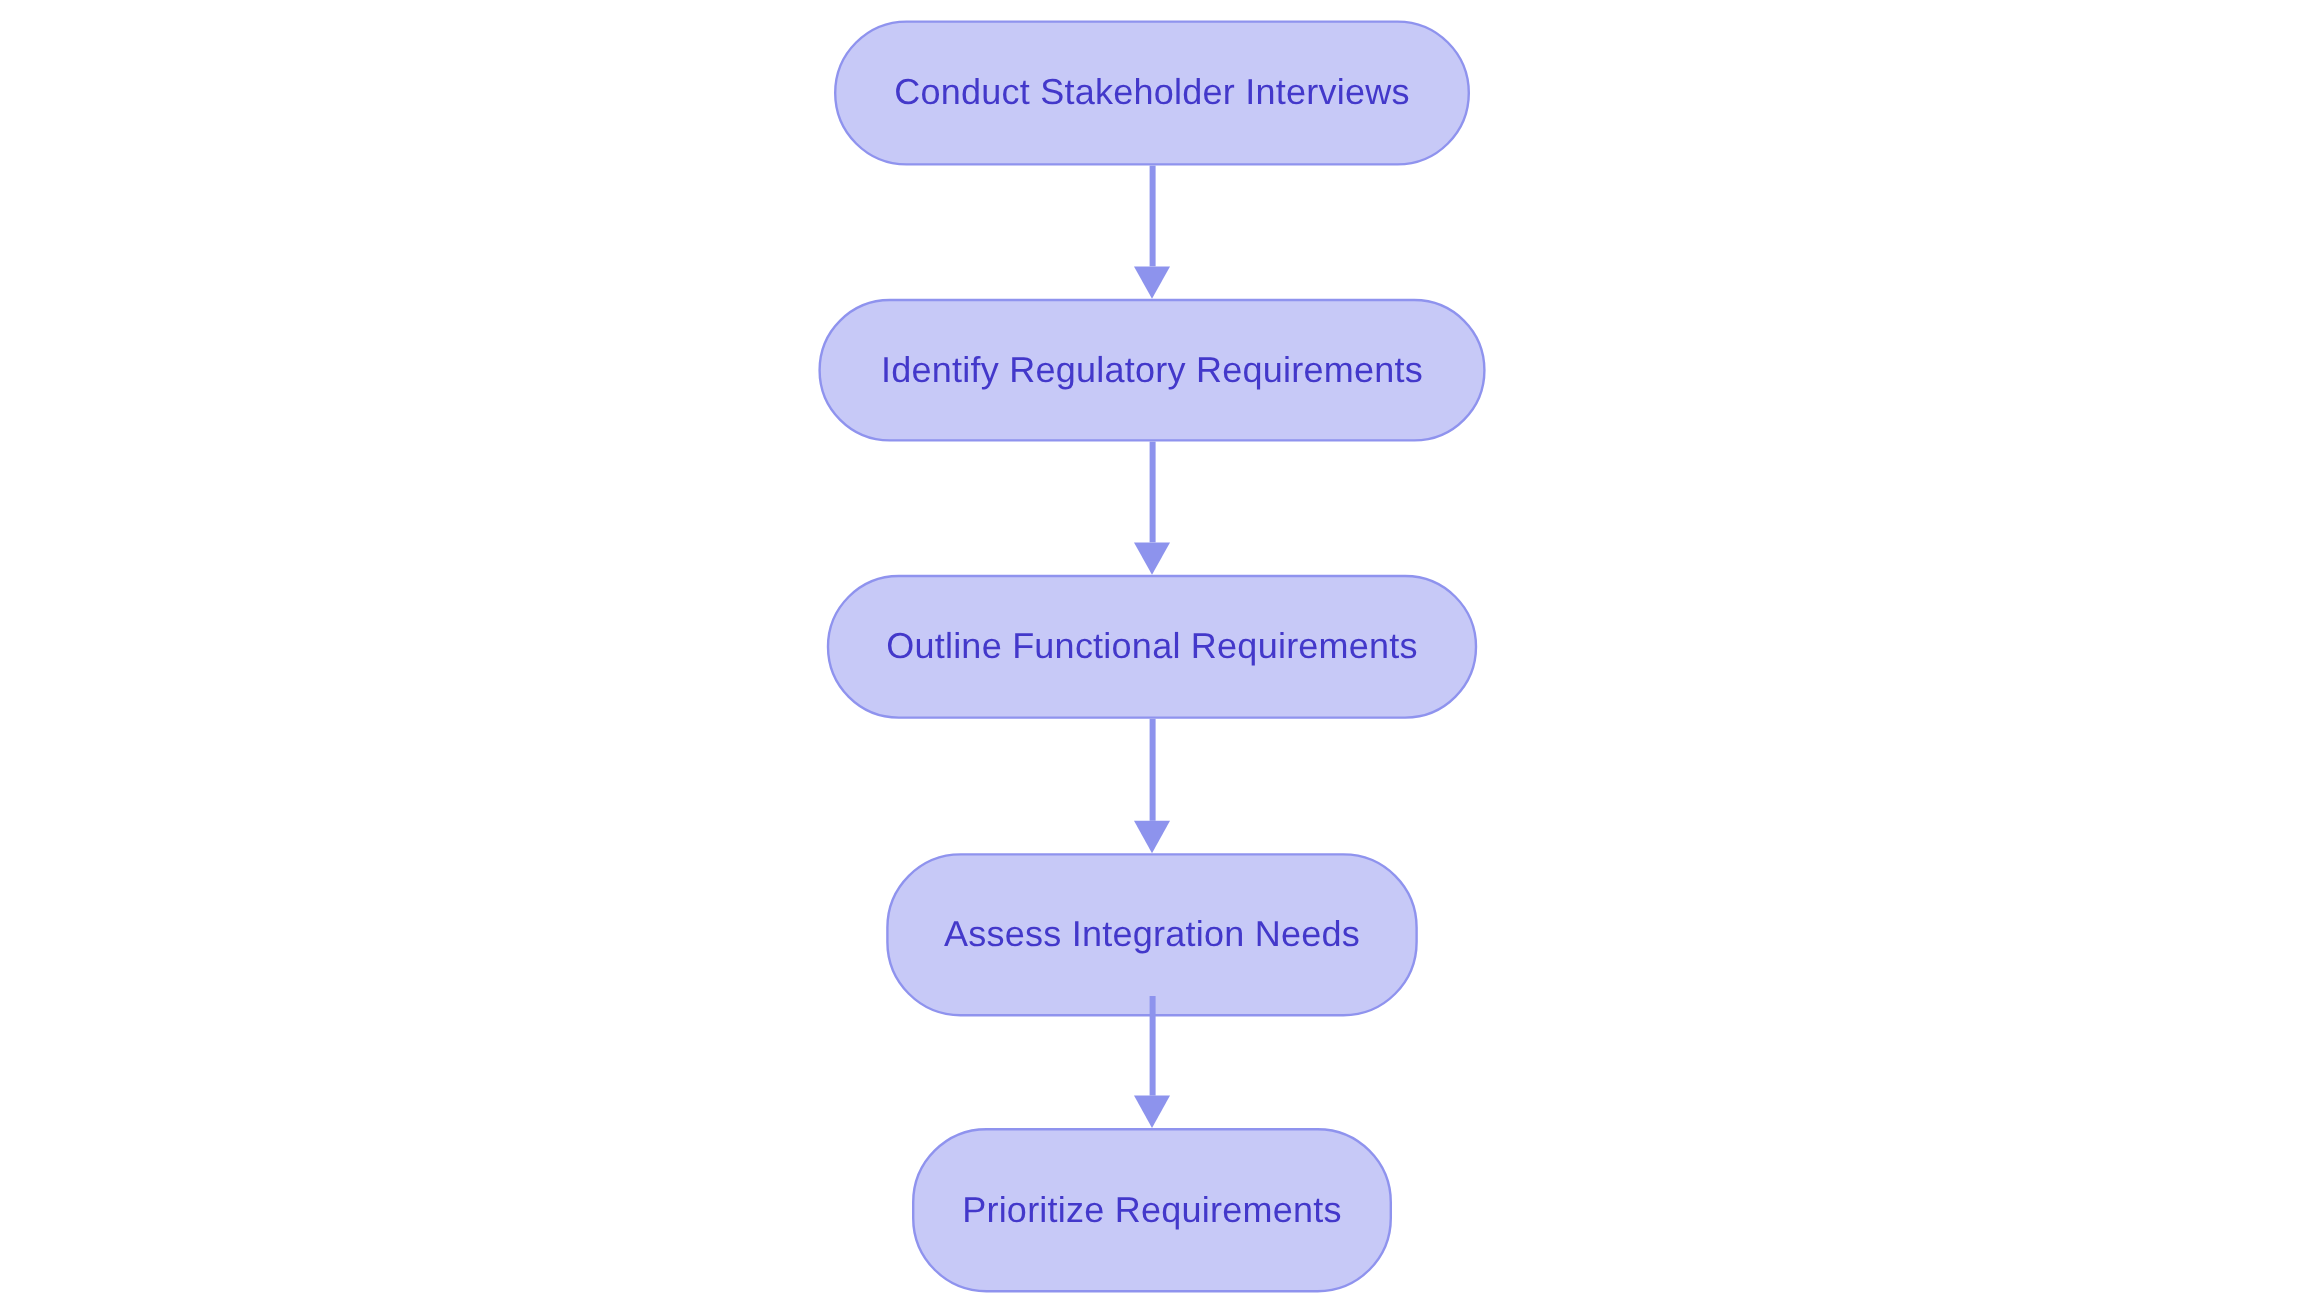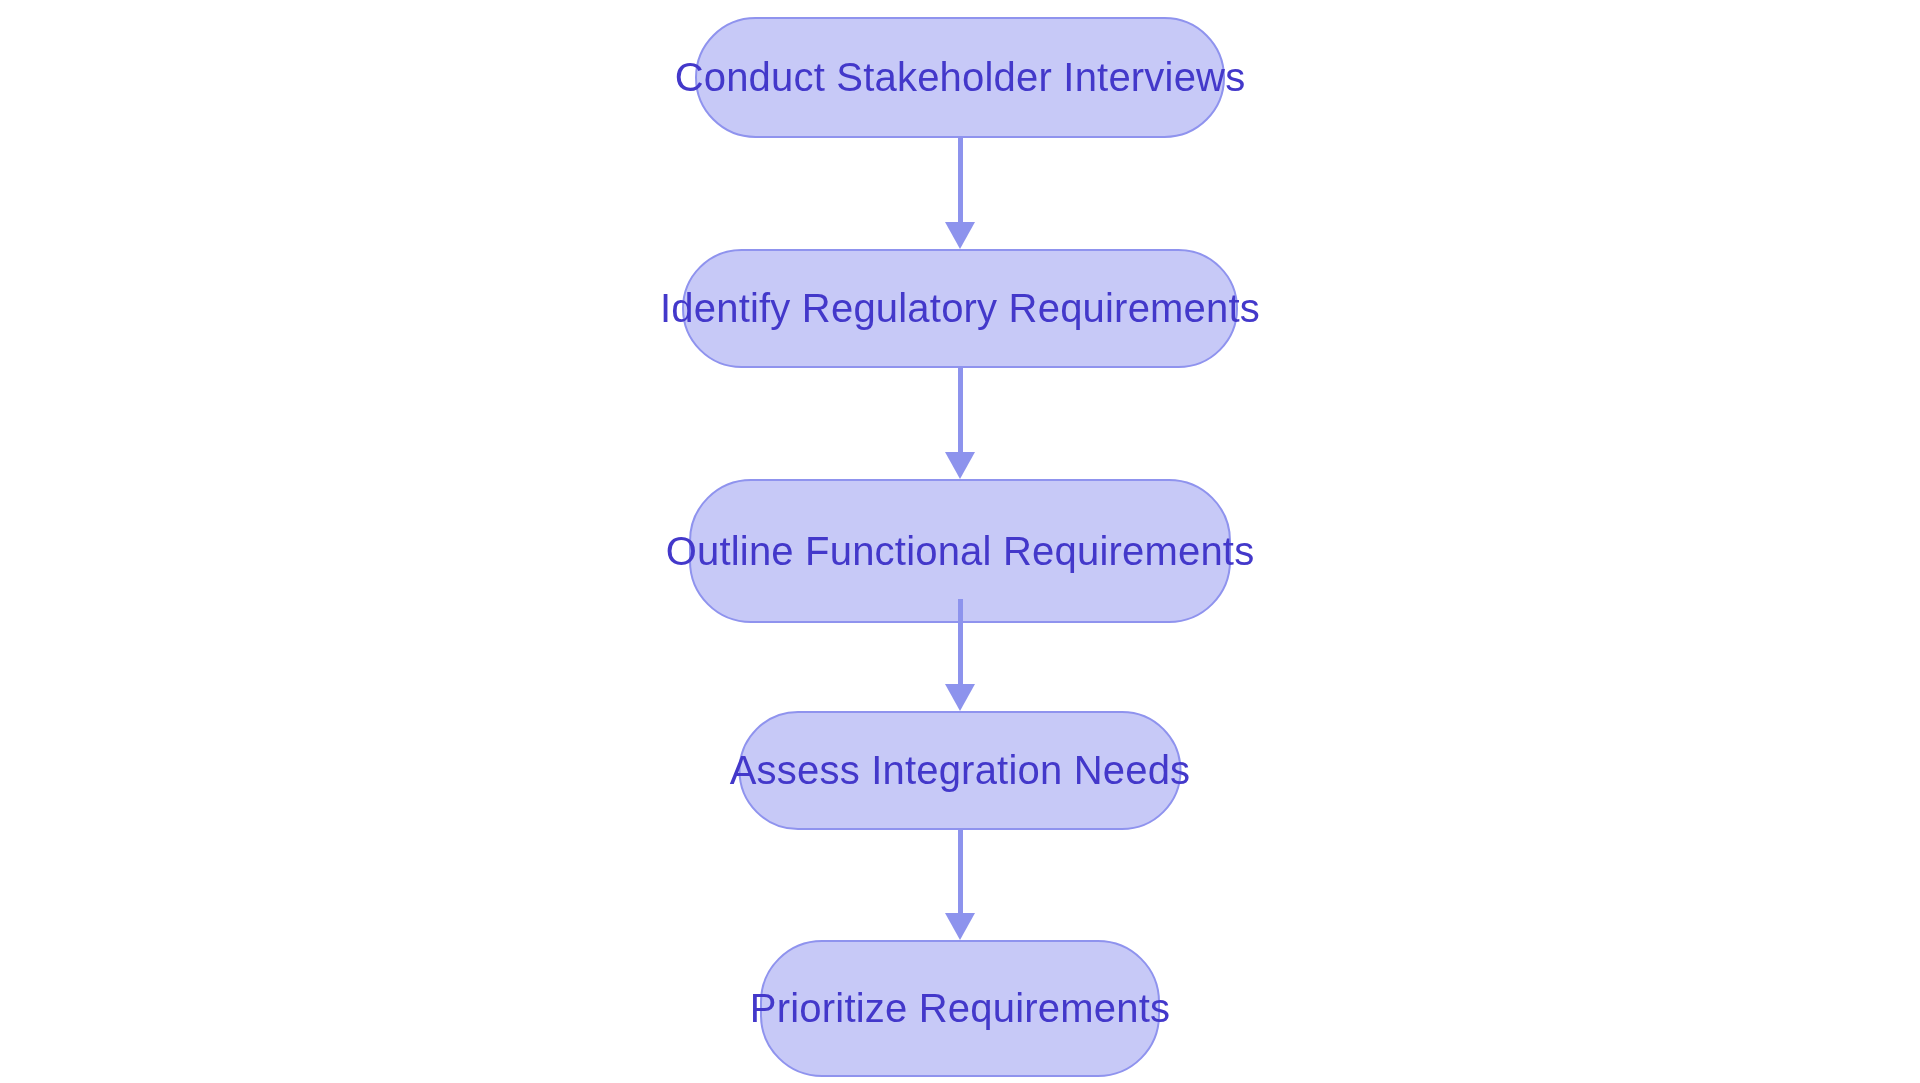--- a/index.html
+++ b/index.html
@@ -29,7 +29,7 @@
   }
   .node-label {
     color: var(--node-text, #4338ca);
-    font-size: 40px;
+    font-size: 30px;
     font-weight: 400;
     letter-spacing: 0.2px;
     white-space: nowrap;

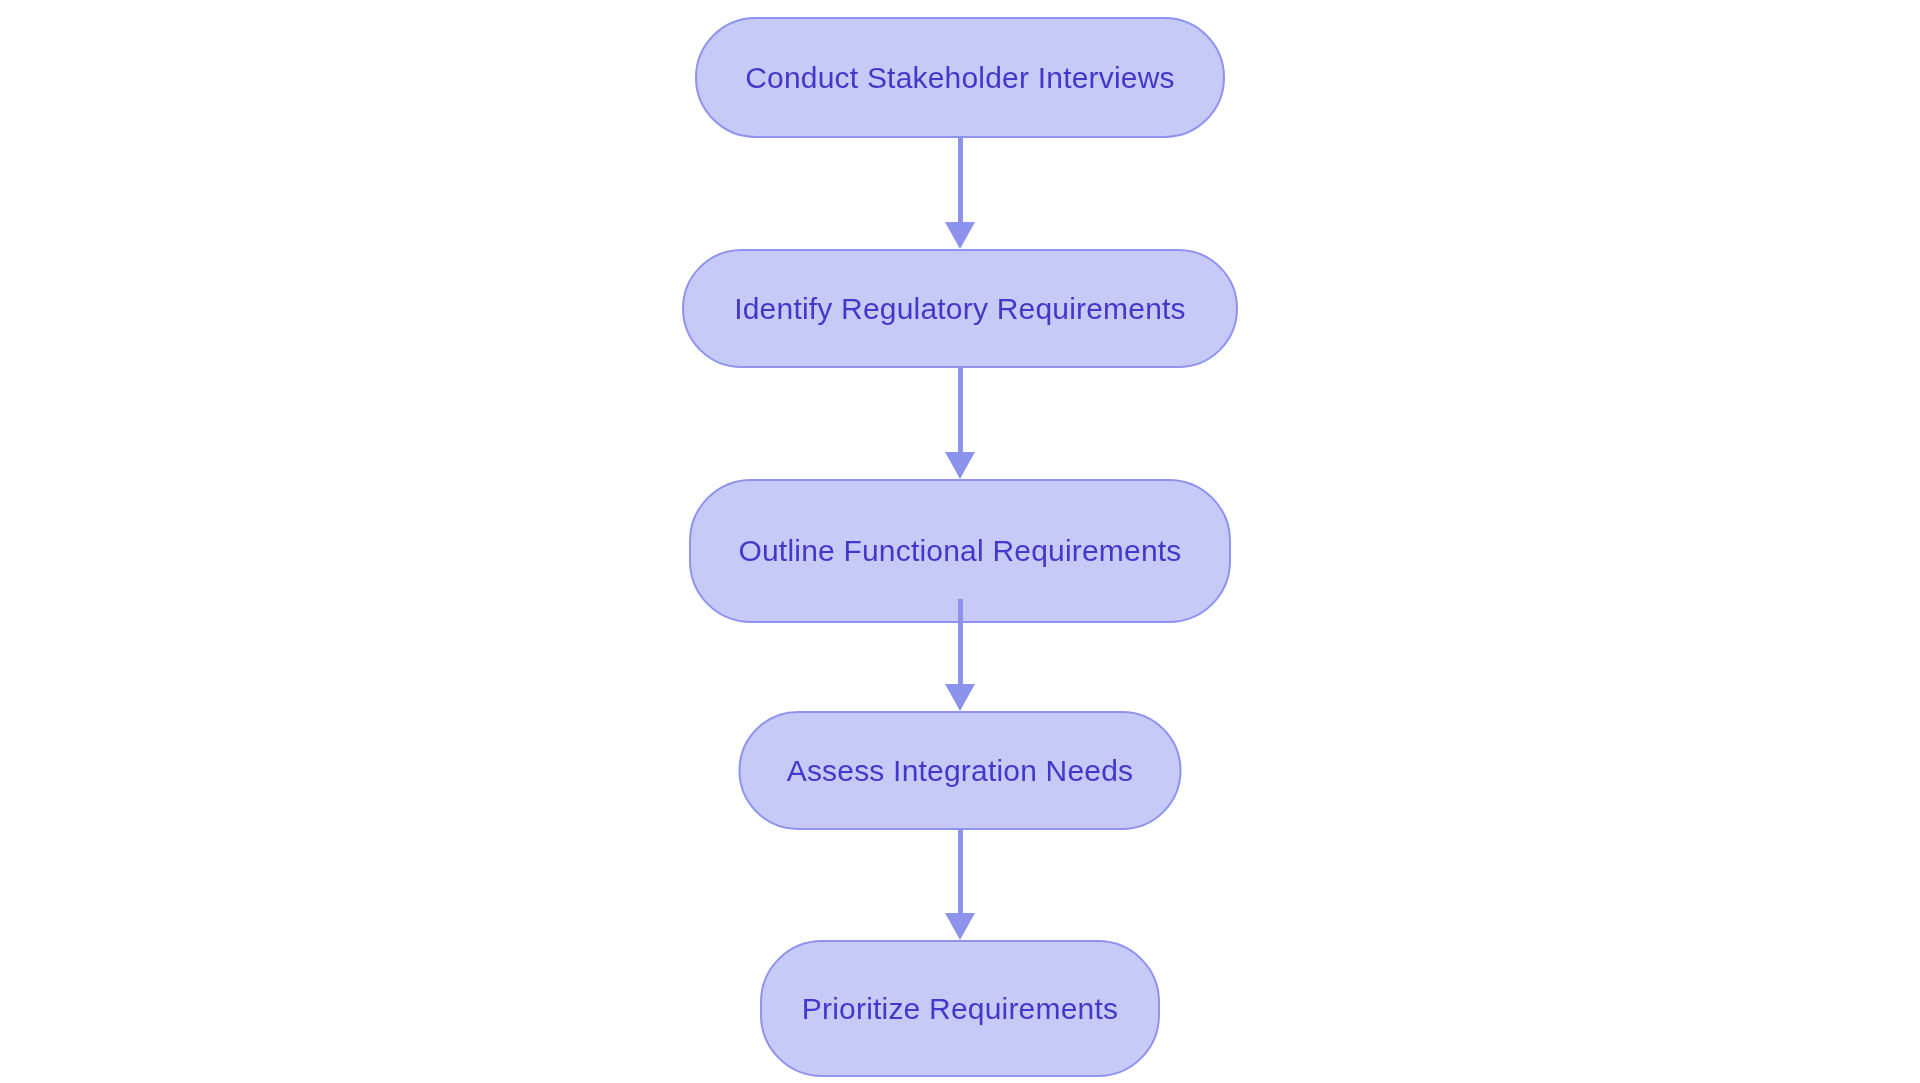--- a/index.html
+++ b/index.html
@@ -79,7 +79,7 @@
     <div class="arrow-head"></div>
   </div>
 
-  <div class="node" style="top:479px; width:542px; height:144px;">
+  <div class="node" style="top:479px; width:542px; height:120px;">
     <span class="node-label">Outline Functional Requirements</span>
   </div>
 

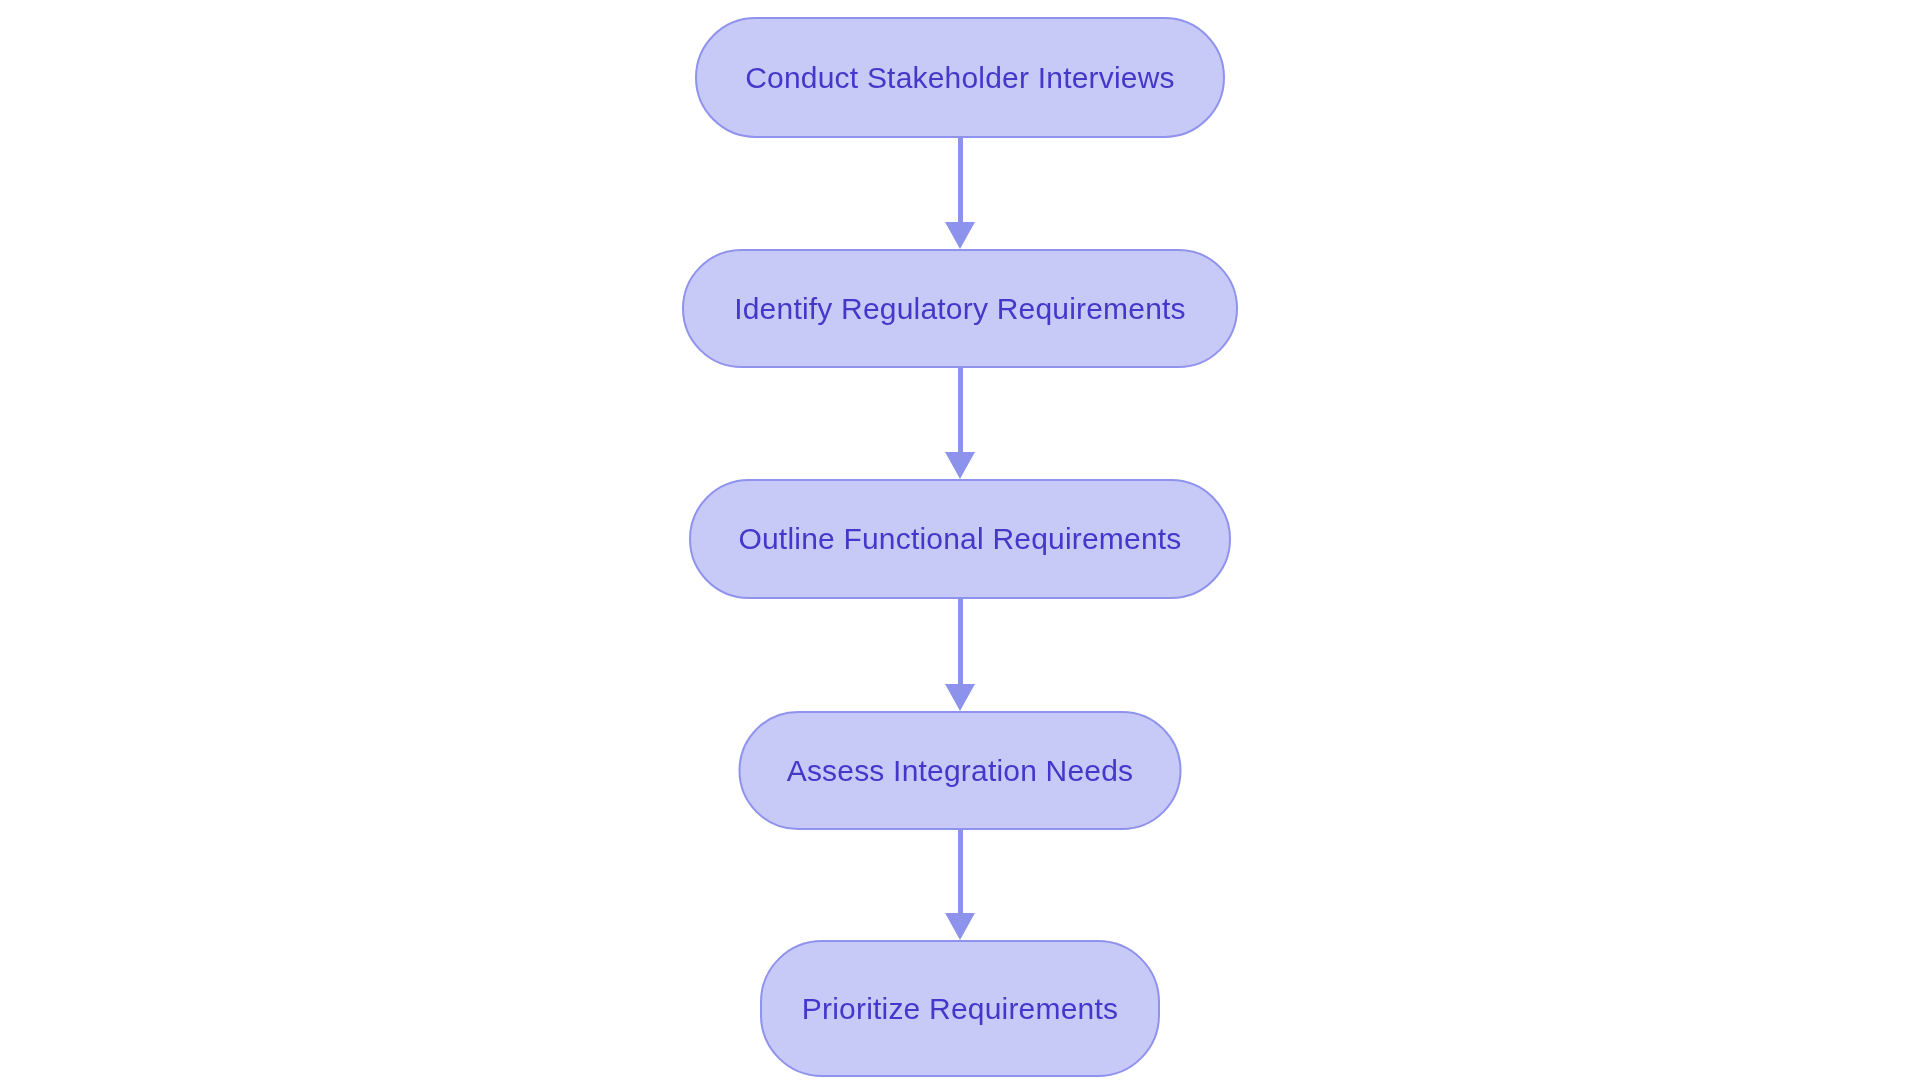--- a/index.html
+++ b/index.html
@@ -88,7 +88,7 @@
     <div class="arrow-head"></div>
   </div>
 
-  <div class="node" style="top:711px; width:443px; height:119px;">
+  <div class="node" style="top:711px; width:443px; height:136px;">
     <span class="node-label">Assess Integration Needs</span>
   </div>
 

